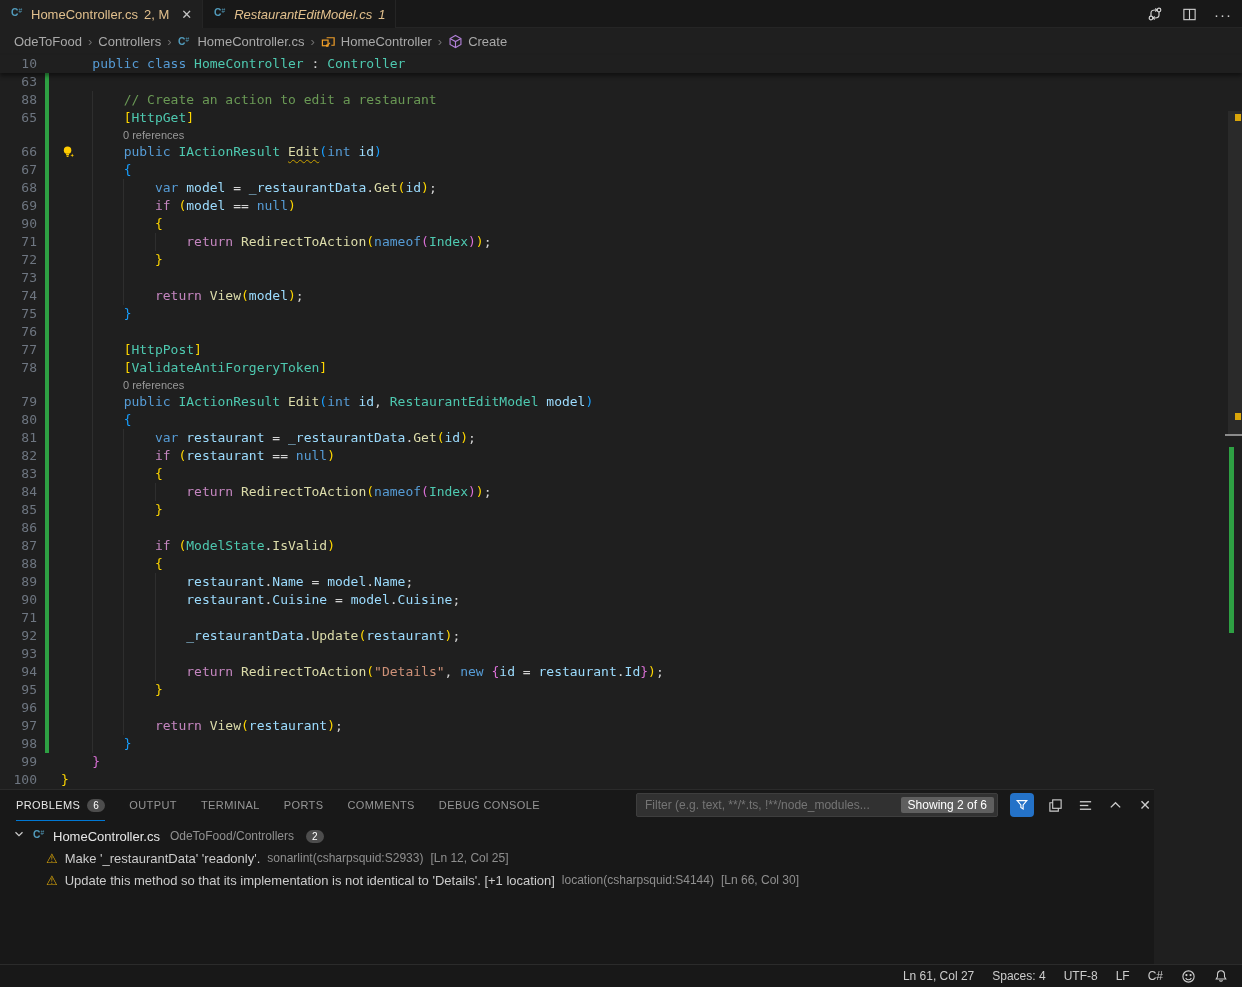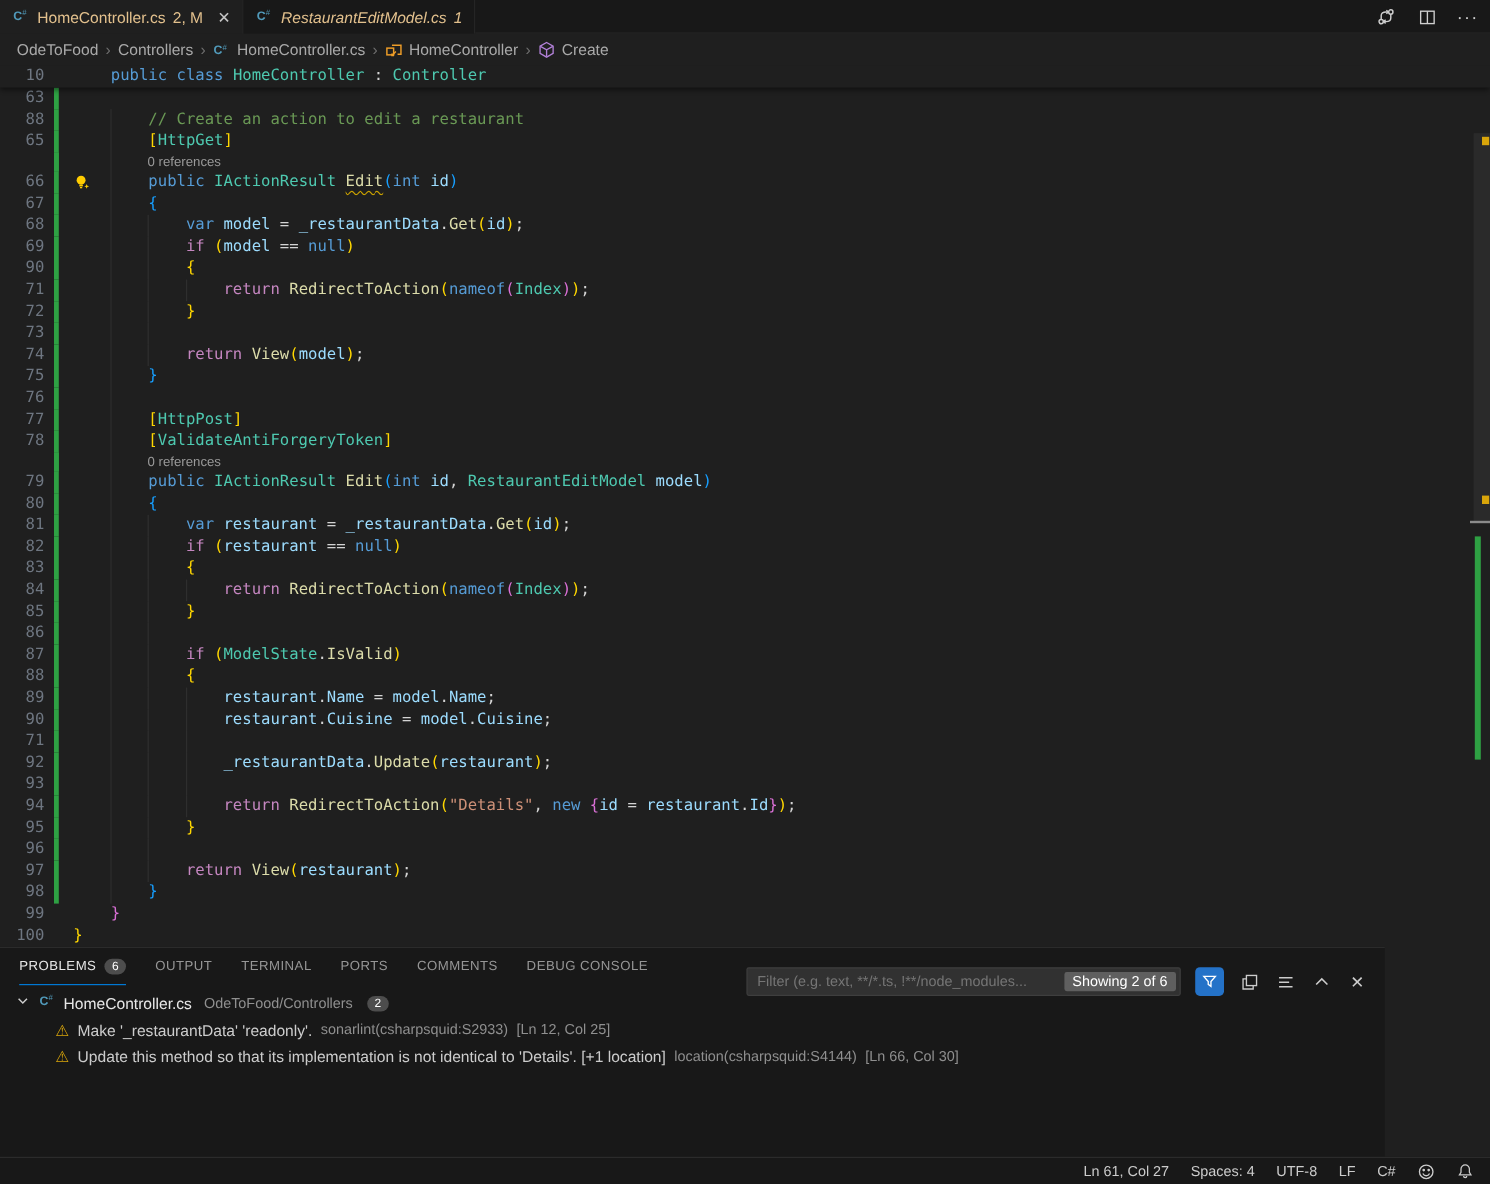--- a/index.html
+++ b/index.html
@@ -50,7 +50,7 @@
           border-bottom:1px solid transparent; cursor:pointer; }
   .ptab.active { color:#e7e7e7; border-bottom-color:var(--accent); }
   .pbadge { background:#4d4d4d; color:#fff; font-size:10px; border-radius:10px; padding:1px 6px; }
-  .panel-controls { position:absolute; right:14px; top:3px; display:flex; align-items:center; gap:12px;margin-top:13px; }
+  .panel-controls { position:absolute; right:0; top:3px; display:flex; align-items:center; gap:12px; }
   .filterbox { width:362px; height:24px; background:#313131; border:1px solid #3e3e3e; border-radius:2px;
                display:flex; align-items:center; padding:0 3px 0 8px; }
   .filterbox input { flex:1; background:transparent; border:none; outline:none; color:#bbb; font-size:12px;

